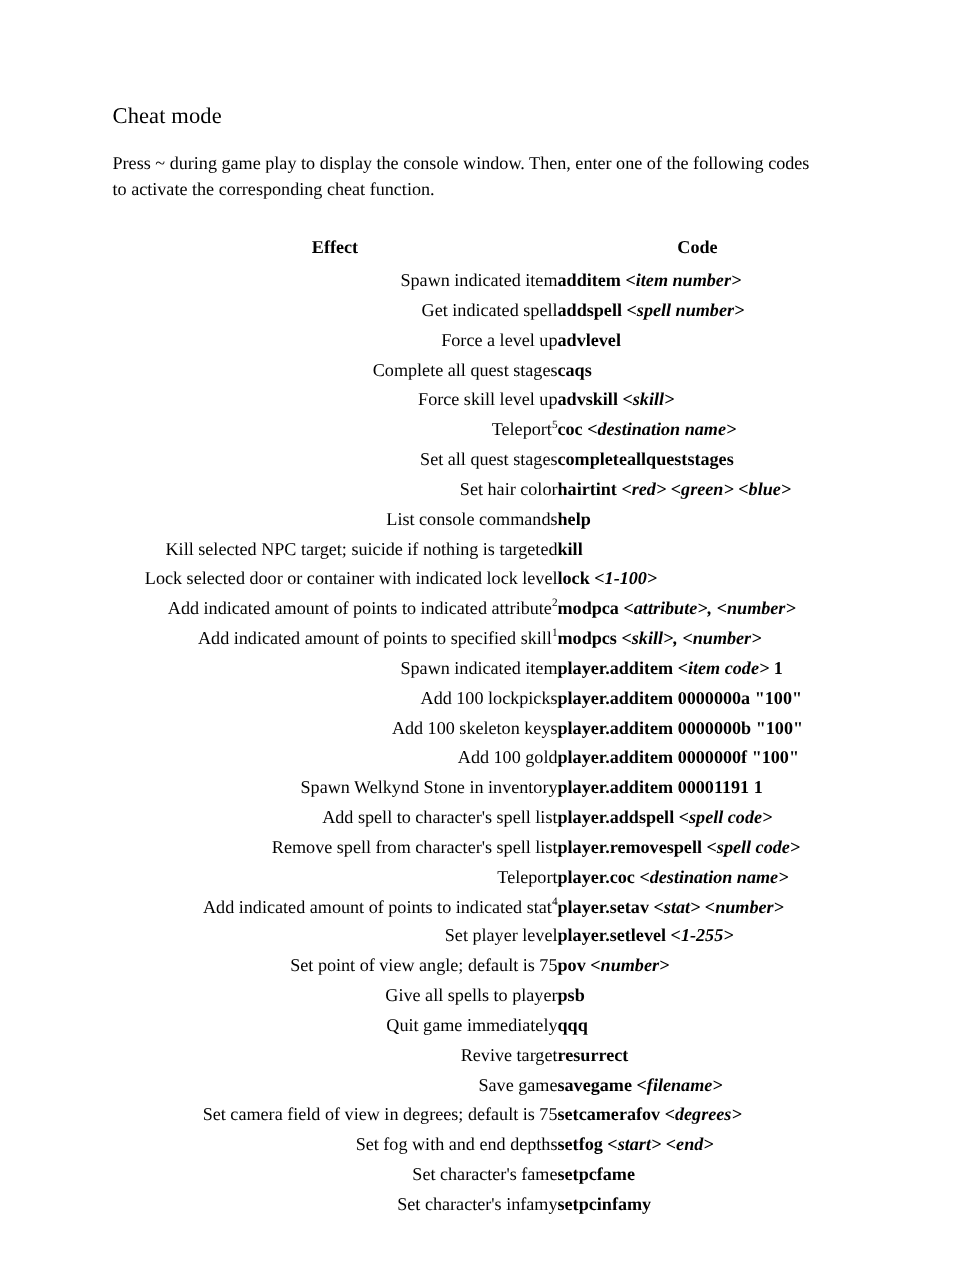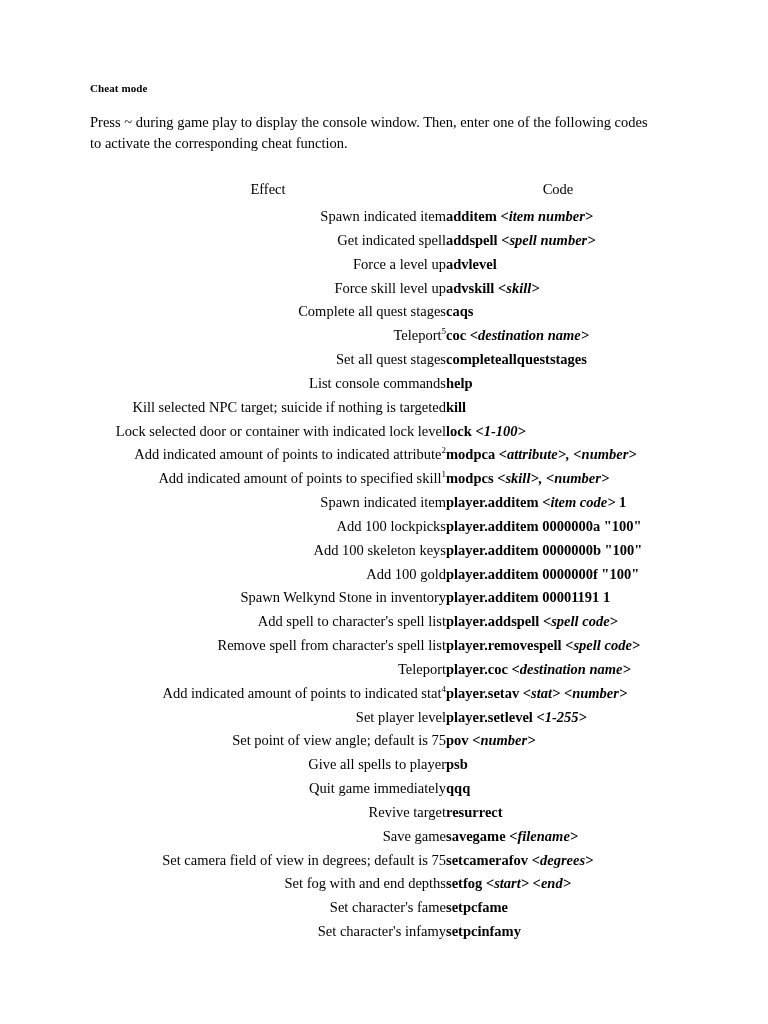--- a/index.html
+++ b/index.html
@@ -23,8 +23,8 @@
   }
   h1.doc-title {
     font-family: "Liberation Serif", serif;
-    font-size: 11px;
-    font-weight: bold;
+    font-size: 18px;
+    font-weight: normal;
     margin: 0 0 18px 0;
     letter-spacing: 0.1px;
   }

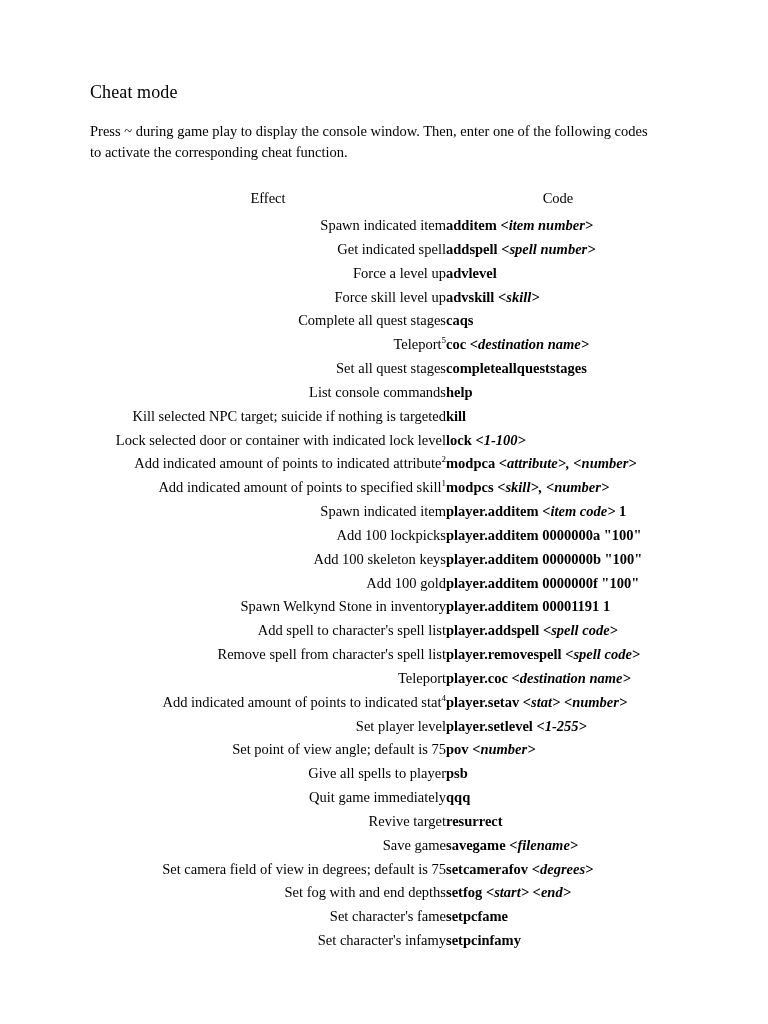--- a/index.html
+++ b/index.html
@@ -42,7 +42,7 @@
   }
   table.cheats th {
     font-size: 14.5px;
-    font-weight: normal;
+    font-weight: bold;
     padding: 0 0 10px 0;
     text-align: center;
   }

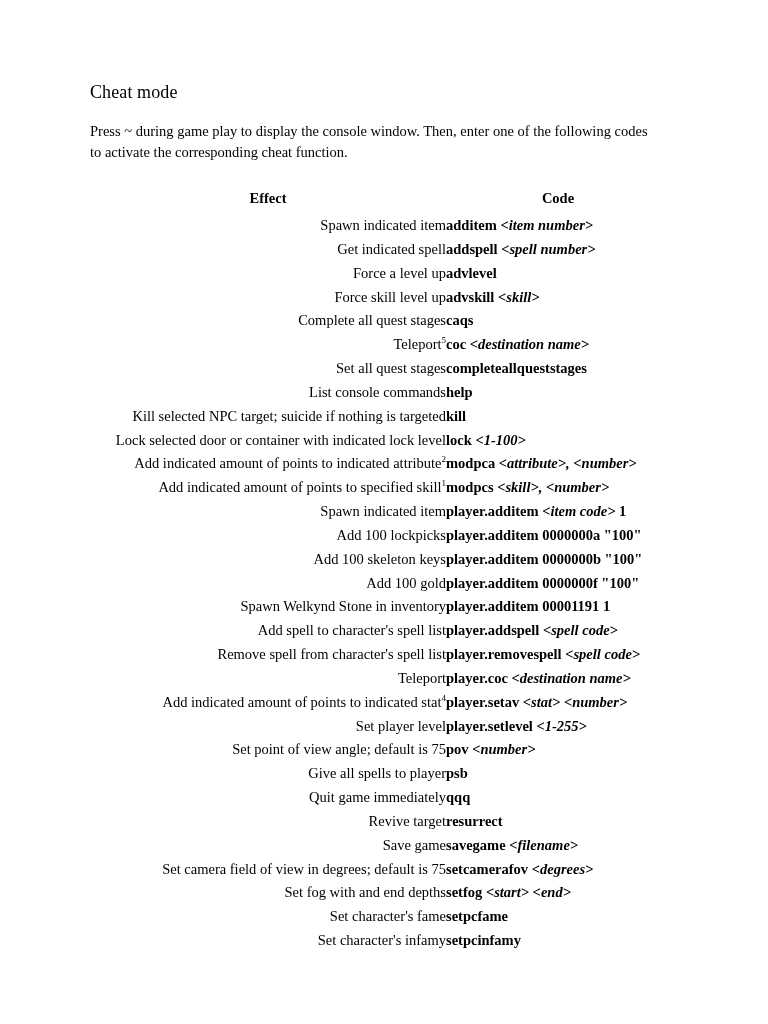--- a/index.html
+++ b/index.html
@@ -94,14 +94,14 @@
           <td class="code"><span>advlevel</span></td>
         </tr>
         <tr>
+          <td class="effect"><span>Complete all quest stages</span></td>
+          <td class="code"><span>caqs</span></td>
+        </tr>
+        <tr>
           <td class="effect"><span>Force skill level up</span></td>
           <td class="code"><span>advskill</span> <i>&lt;skill&gt;</i></td>
         </tr>
         <tr>
-          <td class="effect"><span>Complete all quest stages</span></td>
-          <td class="code"><span>caqs</span></td>
-        </tr>
-        <tr>
           <td class="effect"><span>Teleport</span><sup>5</sup></td>
           <td class="code"><span>coc</span> <i>&lt;destination name&gt;</i></td>
         </tr>

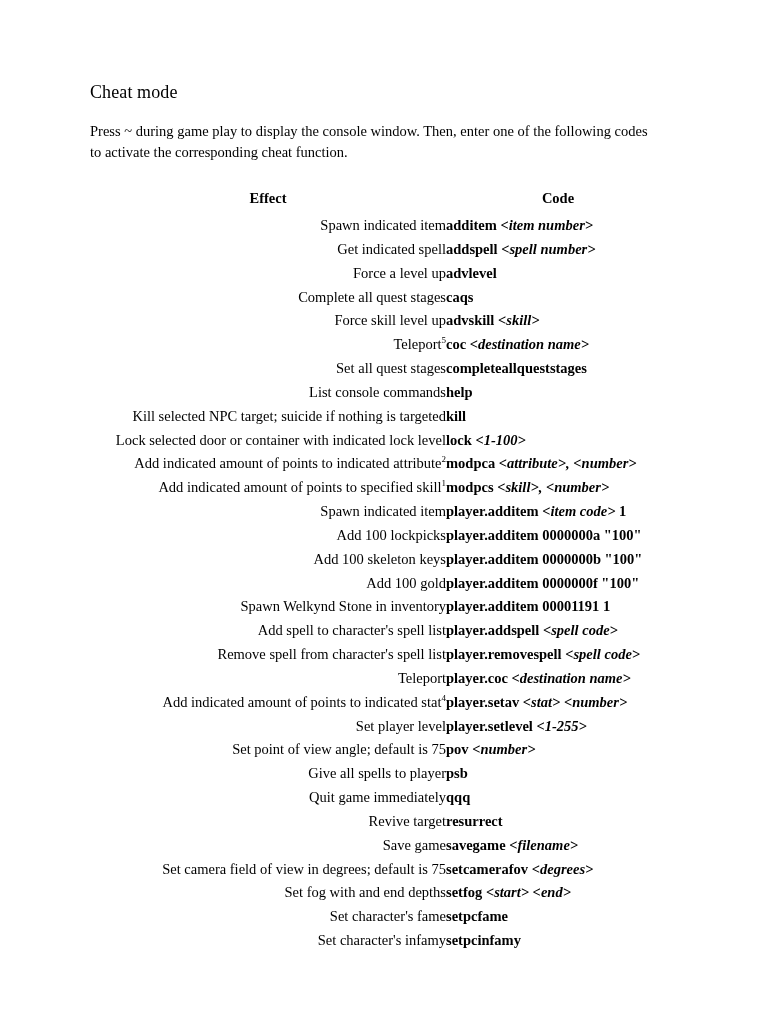--- a/index.html
+++ b/index.html
@@ -110,6 +110,10 @@
           <td class="code"><span>completeallqueststages</span></td>
         </tr>
         <tr>
+          <td class="effect"><span>Set hair color</span></td>
+          <td class="code"><span>hairtint</span> <i>&lt;red&gt; &lt;green&gt; &lt;blue&gt;</i></td>
+        </tr>
+        <tr>
           <td class="effect"><span>List console commands</span></td>
           <td class="code"><span>help</span></td>
         </tr>

